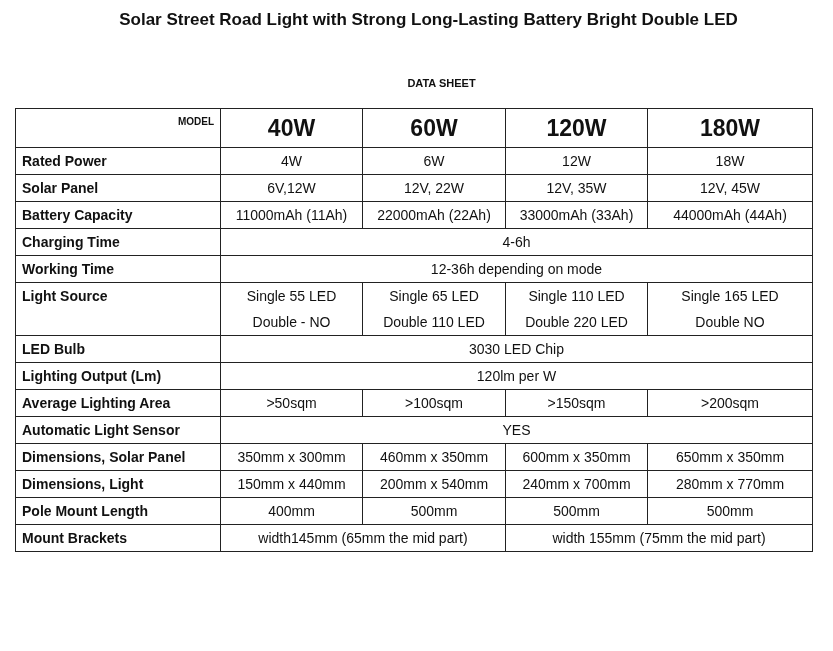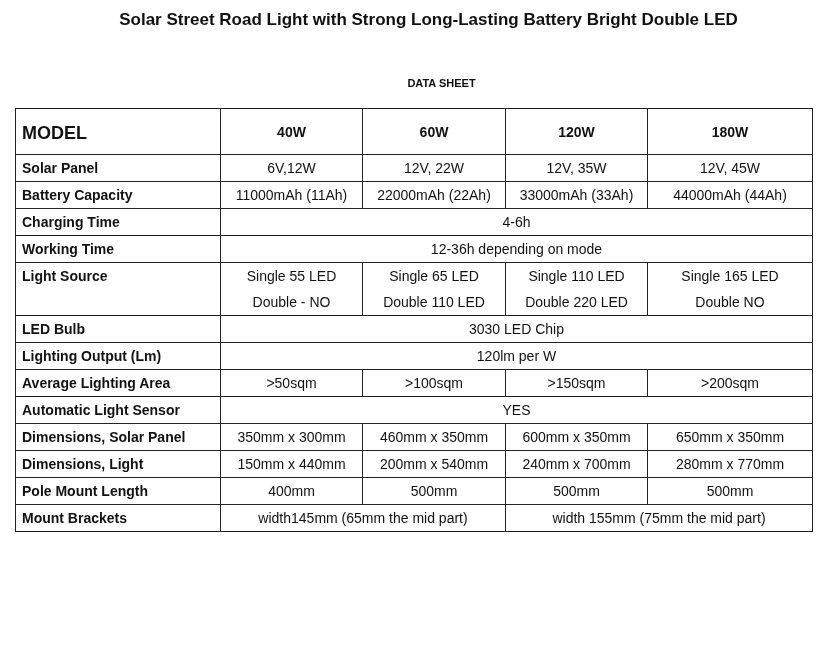--- a/index.html
+++ b/index.html
@@ -15,7 +15,7 @@
                 vertical-align:middle; text-align:center; white-space:nowrap; overflow:hidden; }
   table.ds td.lbl { text-align:left; font-weight:bold; font-size:14px; }
   table.ds tr.head td { height:31px; font-weight:bold; font-size:14px; vertical-align:middle; }
-  table.ds tr.head td.lbl { text-align:left; font-size:18px; vertical-align:top; padding-top:14px; }
+  table.ds tr.head td.lbl { text-align:right; font-size:10px; vertical-align:top; padding-top:7px; }
   table.ds tr.tall td { height:52px; vertical-align:top; line-height:26px;margin-top:12px; }
   .ml { display:block; }
 </style>

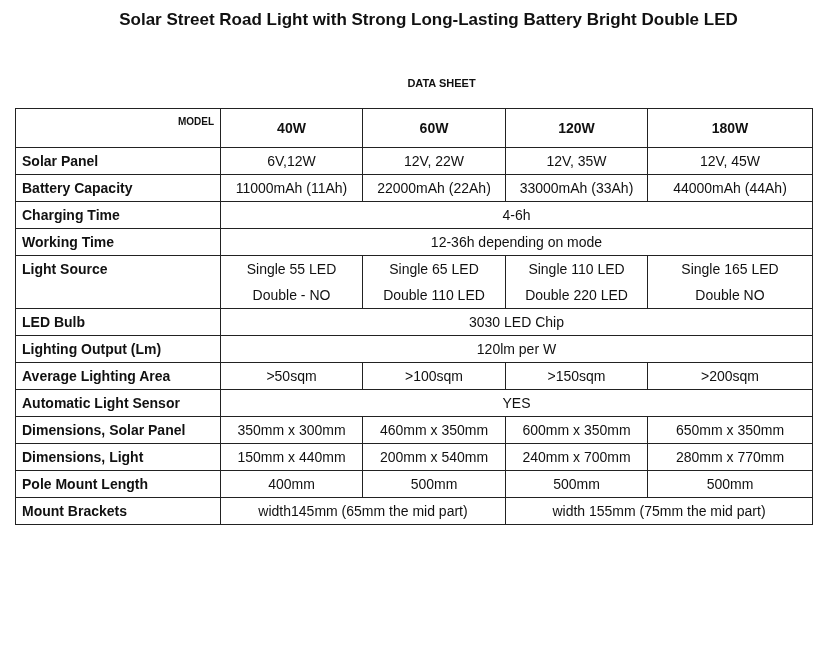--- a/index.html
+++ b/index.html
@@ -14,7 +14,7 @@
   table.ds td { border:1.5px solid #222; font-size:14px; padding:0 6px; height:26px;
                 vertical-align:middle; text-align:center; white-space:nowrap; overflow:hidden; }
   table.ds td.lbl { text-align:left; font-weight:bold; font-size:14px; }
-  table.ds tr.head td { height:31px; font-weight:bold; font-size:14px; vertical-align:middle; }
+  table.ds tr.head td { height:31px; font-weight:bold; font-size:23px; vertical-align:middle; }
   table.ds tr.head td.lbl { text-align:right; font-size:10px; vertical-align:top; padding-top:7px; }
   table.ds tr.tall td { height:52px; vertical-align:top; line-height:26px;margin-top:12px; }
   .ml { display:block; }

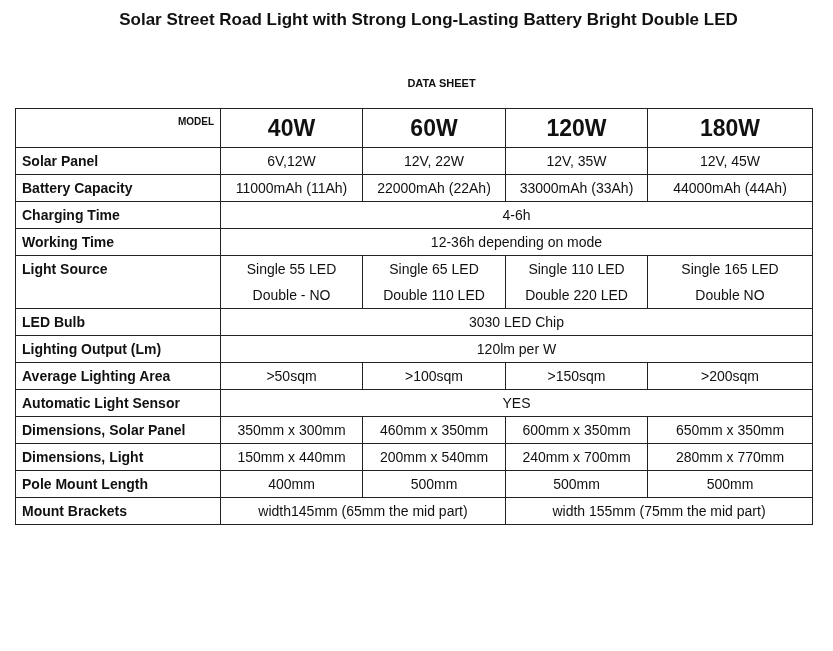--- a/index.html
+++ b/index.html
@@ -40,6 +40,13 @@
     <td>60W</td>
     <td>120W</td>
     <td>180W</td>
+  </tr>
+  <tr>
+    <td class="lbl">Rated Power</td>
+    <td>4W</td>
+    <td>6W</td>
+    <td>12W</td>
+    <td>18W</td>
   </tr>
   <tr>
     <td class="lbl">Solar Panel</td>

